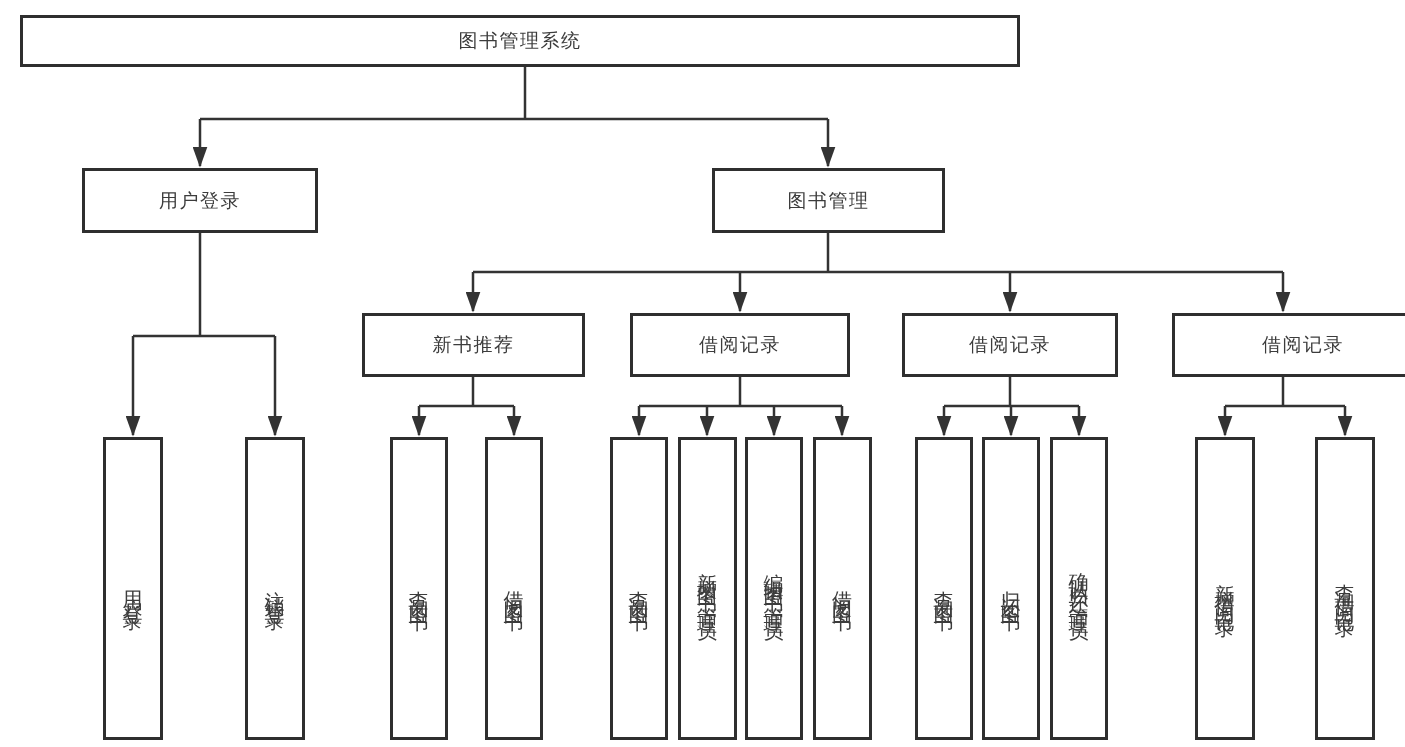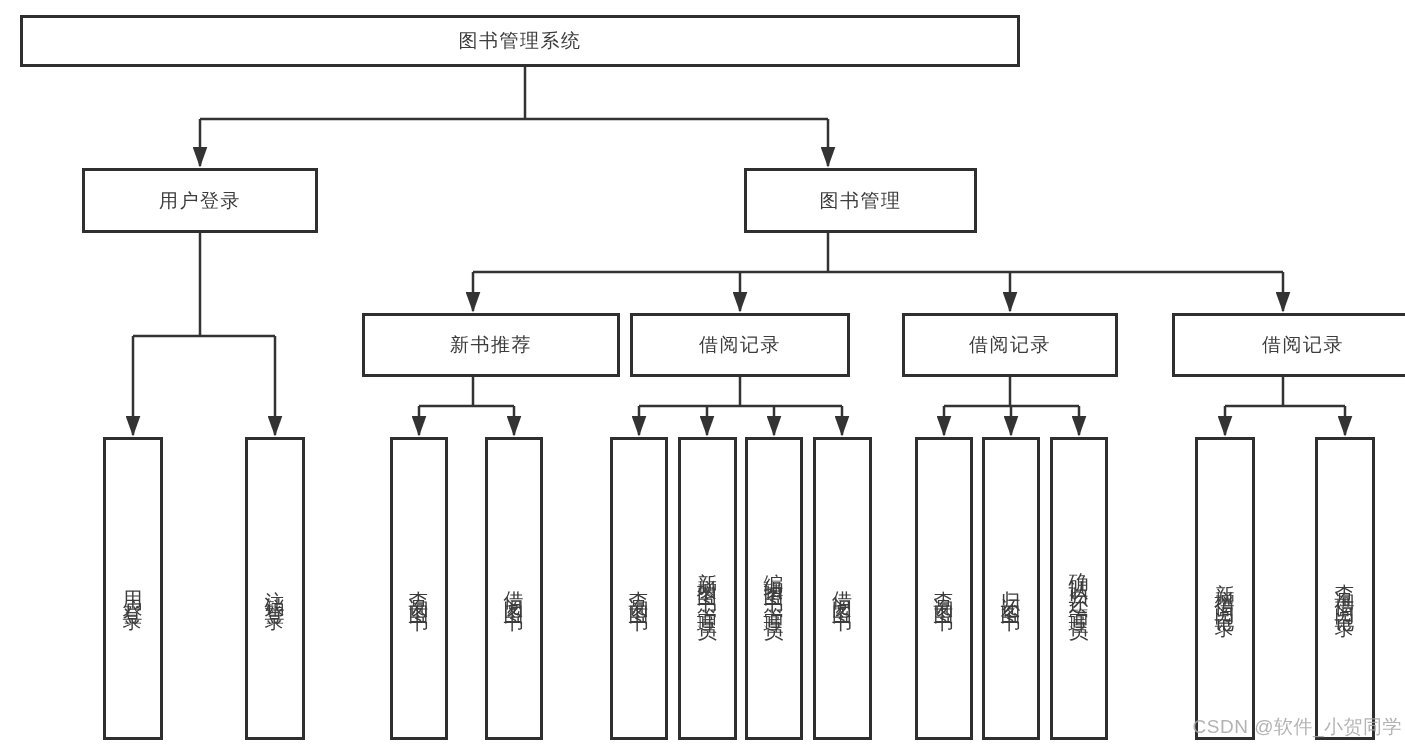--- a/index.html
+++ b/index.html
@@ -97,7 +97,7 @@
   <div class="node n-h" style="left:82px;top:168px;width:236px;height:65px">
     <span>用户登录</span>
   </div>
-  <div class="node n-h" style="left:744px;top:168px;width:233px;height:65px">
+  <div class="node n-h" style="left:712px;top:168px;width:233px;height:65px">
     <span>图书管理</span>
   </div>
 

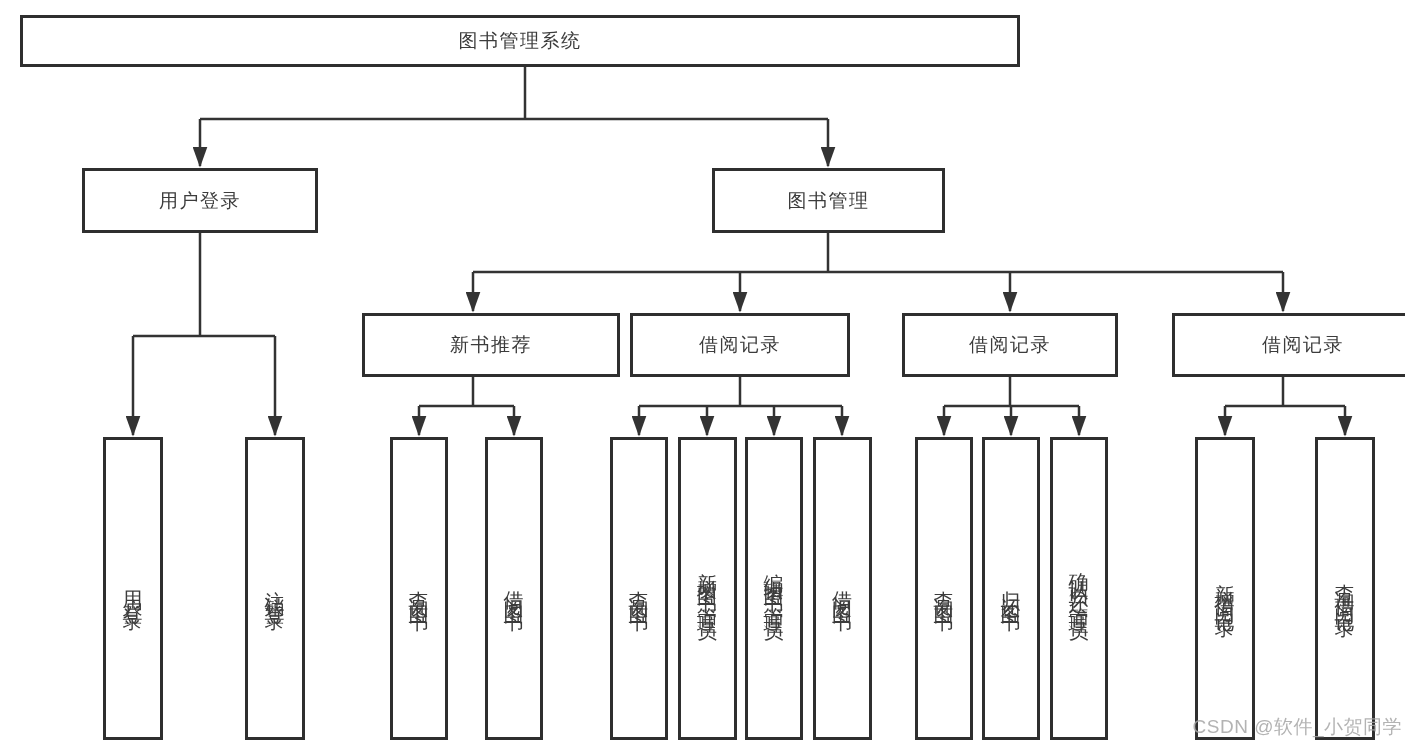--- a/index.html
+++ b/index.html
@@ -101,7 +101,7 @@
     <span>图书管理</span>
   </div>
 
-  <div class="node n-h" style="left:362px;top:313px;width:258px;height:64px">
+  <div class="node n-h" style="left:362px;top:313px;width:223px;height:64px">
     <span>新书推荐</span>
   </div>
   <div class="node n-h" style="left:630px;top:313px;width:220px;height:64px">

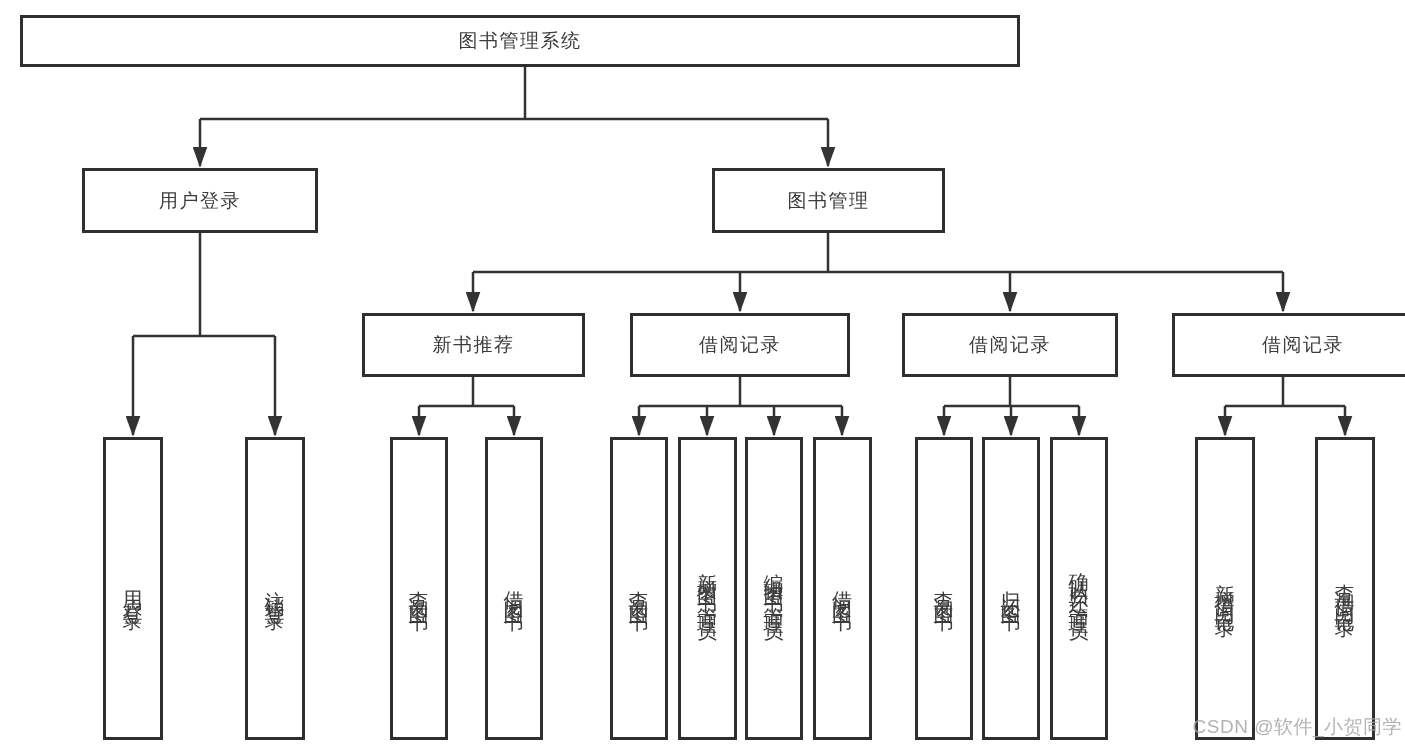--- a/index.html
+++ b/index.html
@@ -158,7 +158,6 @@
     <span>查询借阅记录</span>
   </div>
 
-  <div class="watermark">CSDN @软件_小贺同学</div>
 
 </div>
 

